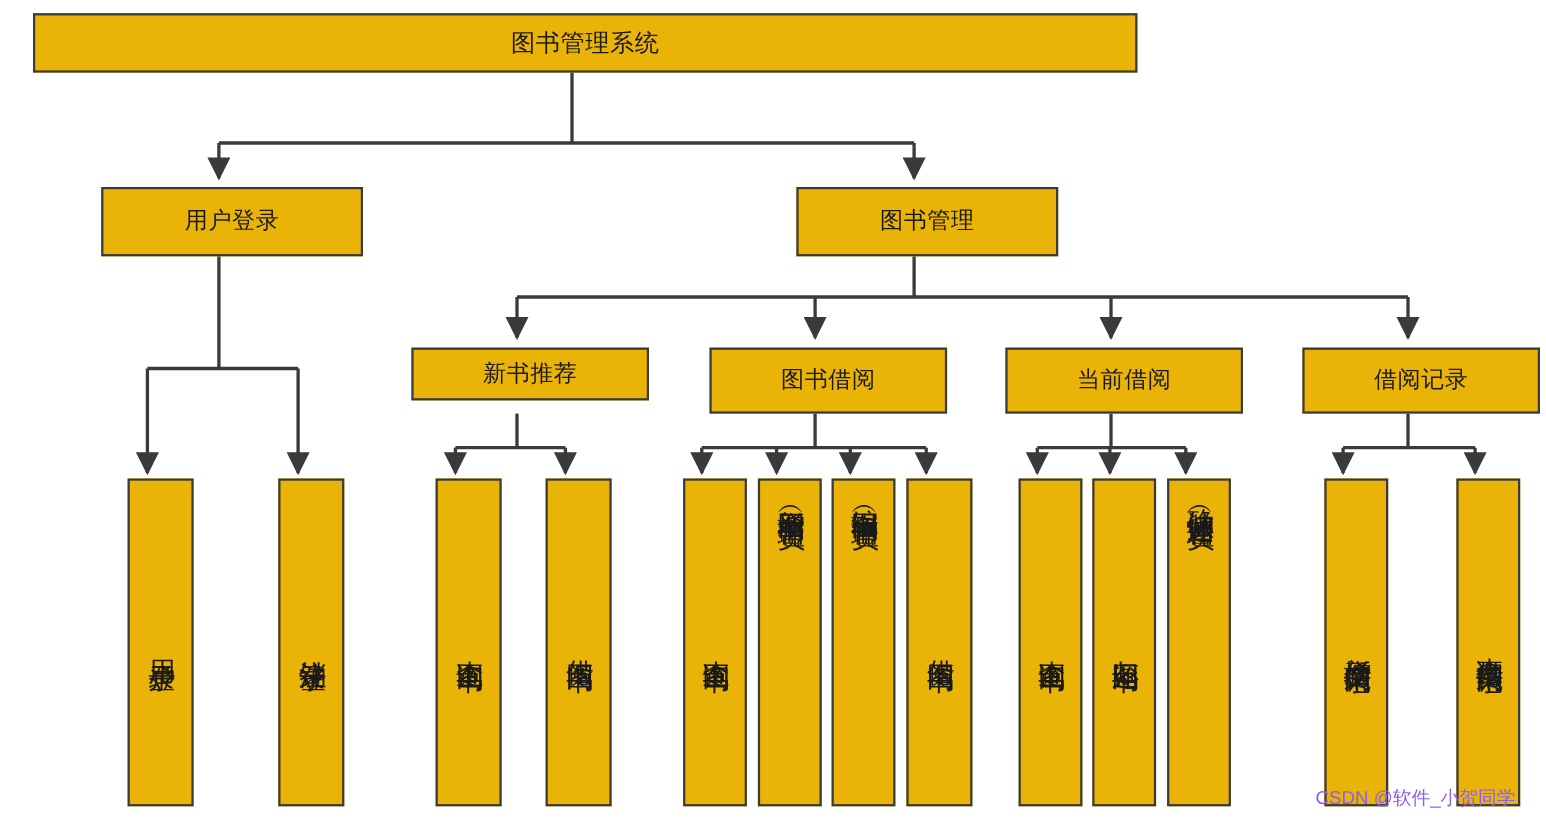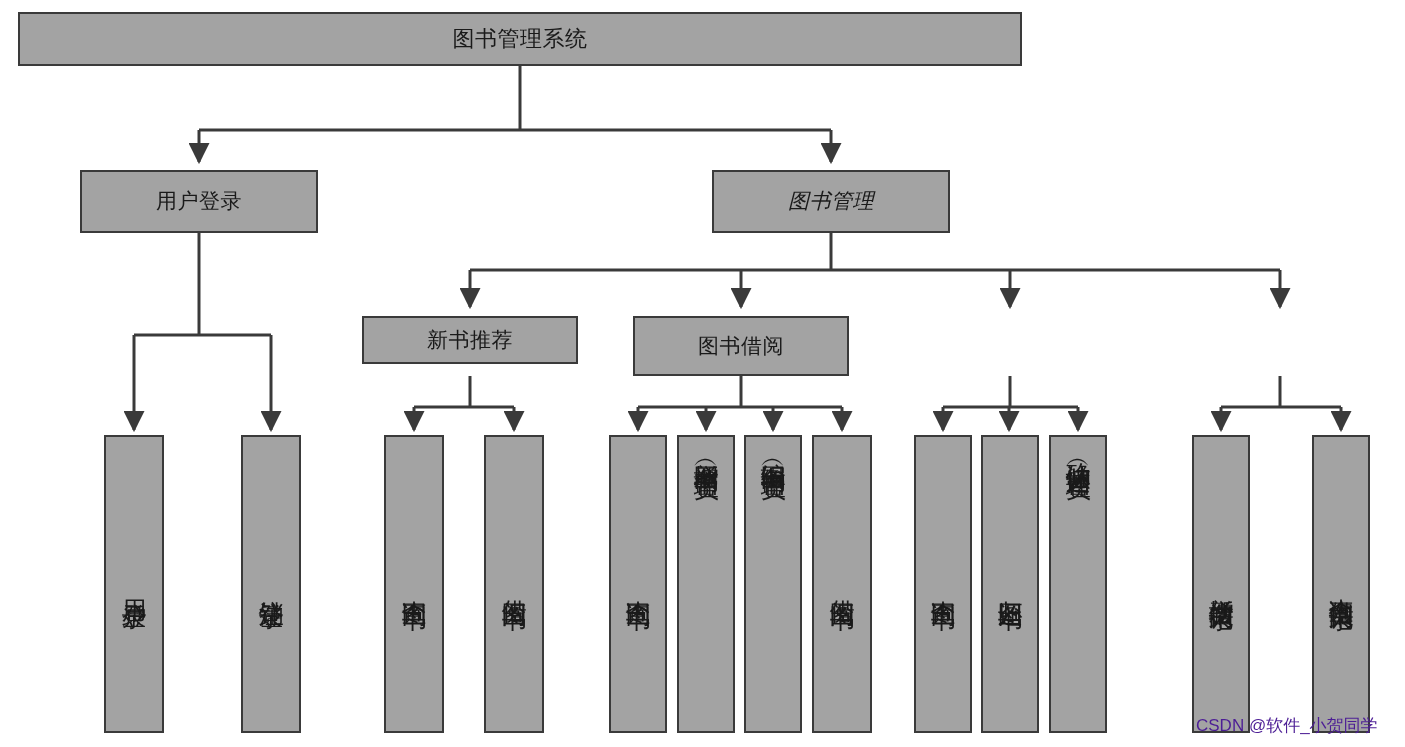--- a/index.html
+++ b/index.html
@@ -29,11 +29,12 @@
     position: absolute;
     box-sizing: border-box;
     border: 2px solid #3a3a3a;
-    background: #a3a3a3;
+    background: #eab308;
     display: flex;
     align-items: center;
     justify-content: center;
     color: #1a1a1a;
+    margin-left: 12px;
   }
   .node-label {
     display: block;

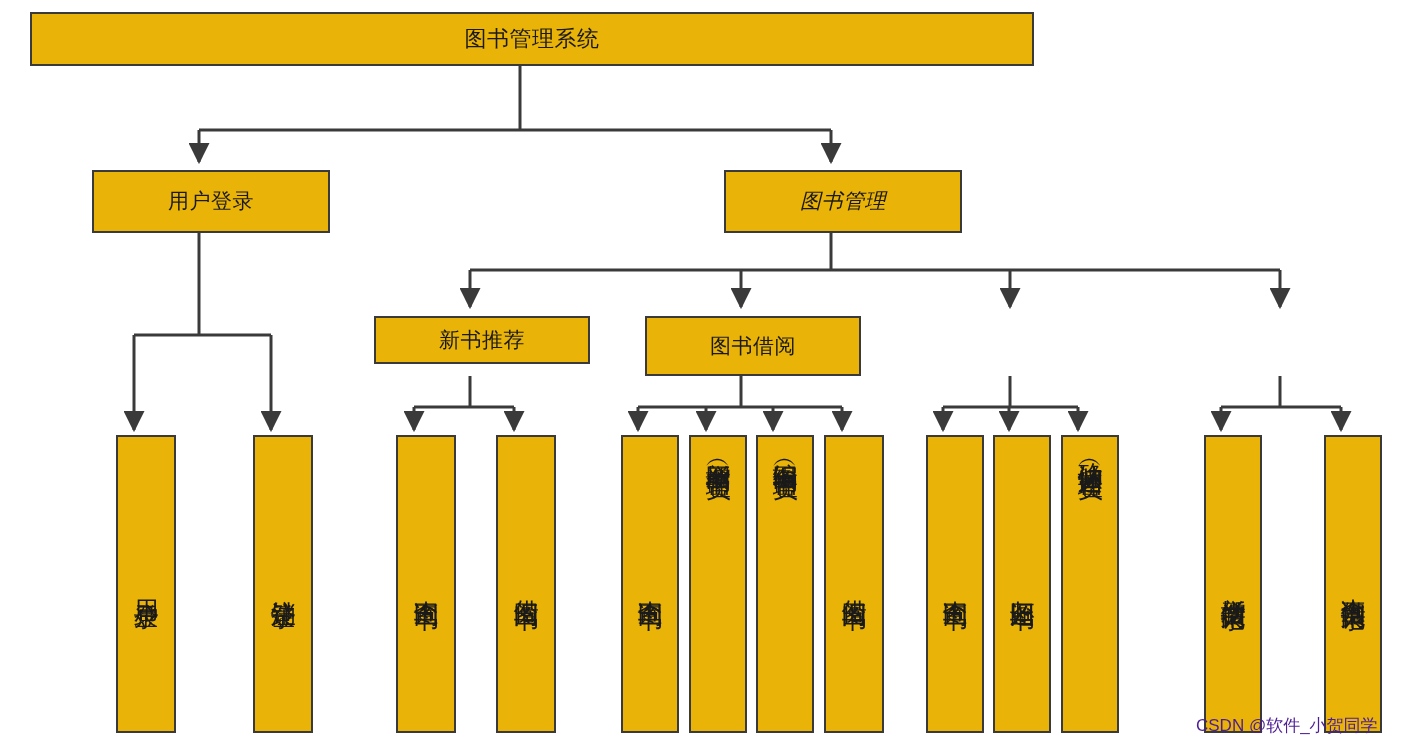--- a/index.html
+++ b/index.html
@@ -138,7 +138,7 @@
   <div class="node h-node" style="left:80px; top:170px; width:238px; height:63px;">
     <span class="node-label">用户登录</span>
   </div>
-  <div class="node h-node" style="left:712px; top:170px; width:238px; height:63px;font-style:italic;">
+  <div class="node h-node" style="left:712px; top:170px; width:238px; height:63px;">
     <span class="node-label">图书管理</span>
   </div>
 

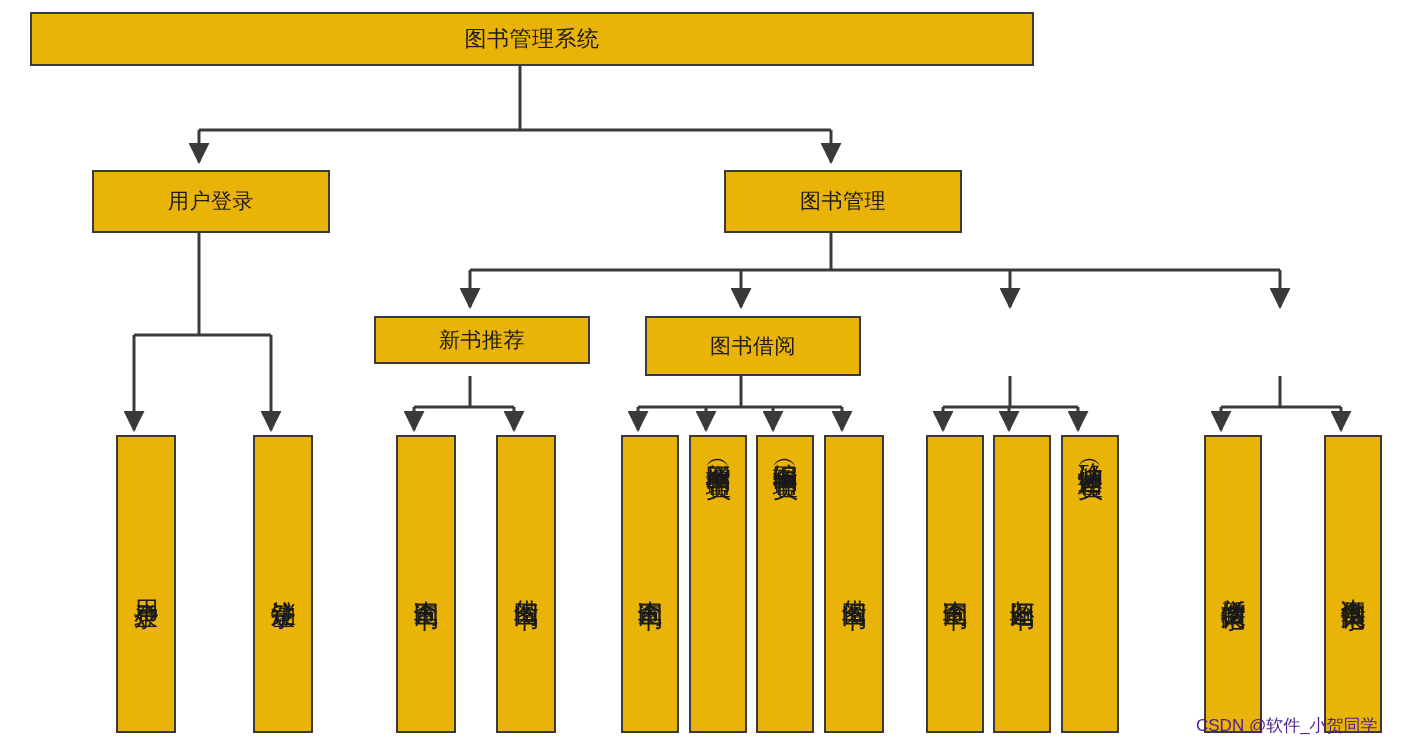--- a/index.html
+++ b/index.html
@@ -148,6 +148,9 @@
   <div class="node h-node" style="left:633px; top:316px; width:216px; height:60px;align-items:center;">
     <span class="node-label">图书借阅</span>
   </div>
+  <div class="node h-node" style="left:902px; top:316px; width:216px; height:60px;">
+    <span class="node-label">当前借阅</span>
+  </div>
 
   <div class="node v-node centered" style="left:104px; top:435px; width:60px; height:298px;">
     <span class="node-label">用户登录</span>

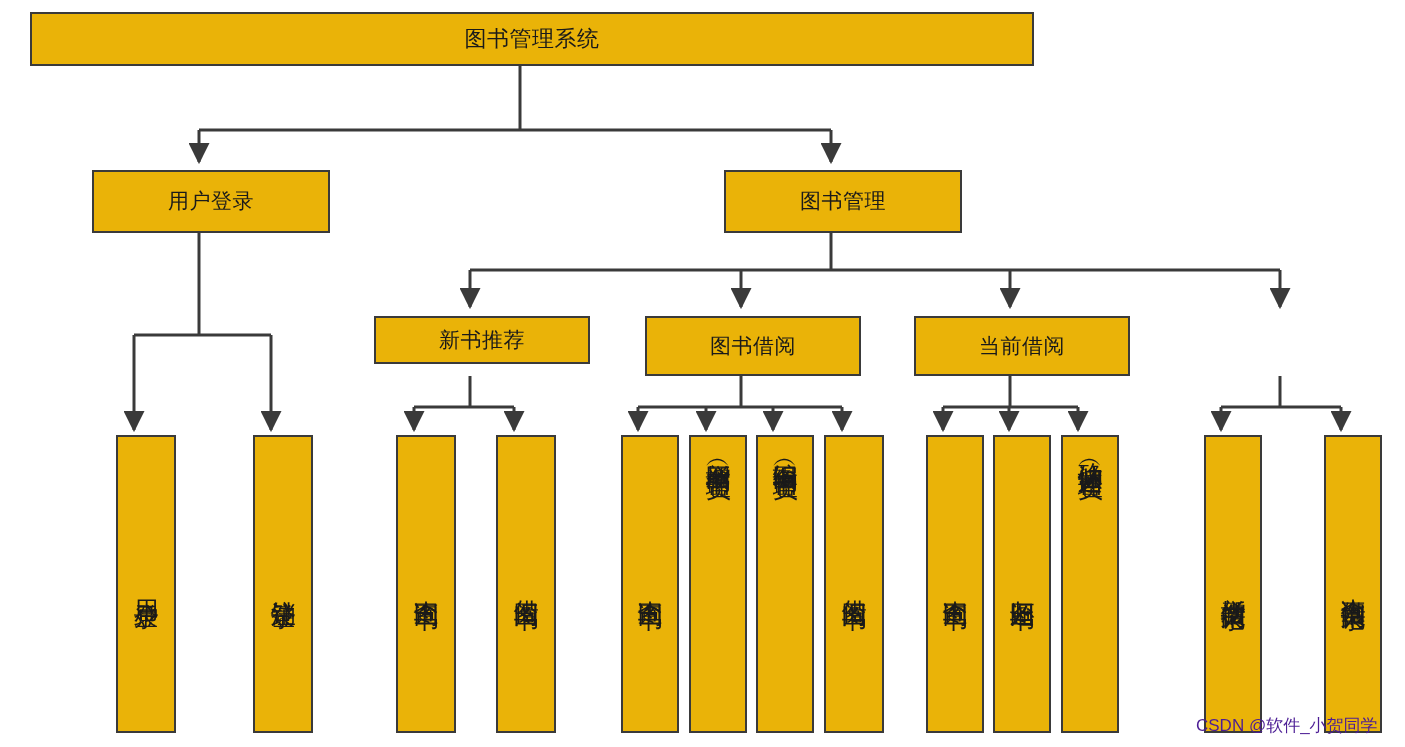--- a/index.html
+++ b/index.html
@@ -151,6 +151,9 @@
   <div class="node h-node" style="left:902px; top:316px; width:216px; height:60px;">
     <span class="node-label">当前借阅</span>
   </div>
+  <div class="node h-node" style="left:1172px; top:316px; width:216px; height:60px;">
+    <span class="node-label">借阅记录</span>
+  </div>
 
   <div class="node v-node centered" style="left:104px; top:435px; width:60px; height:298px;">
     <span class="node-label">用户登录</span>

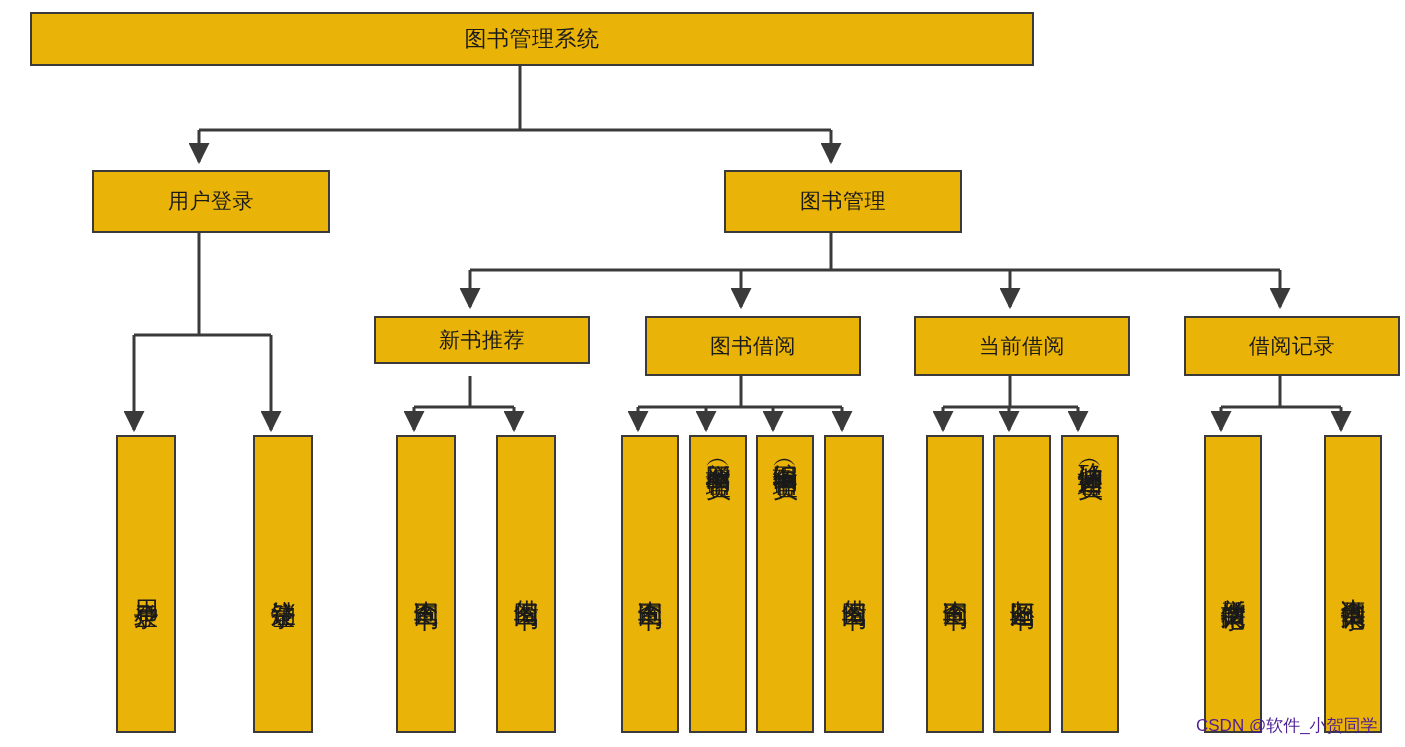--- a/index.html
+++ b/index.html
@@ -71,7 +71,7 @@
   .watermark {
     position: absolute;
     font-size: 17px;
-    color: #4c1d95;
+    color: #8b5cf6;
     white-space: nowrap;
     user-select: none;
   }

